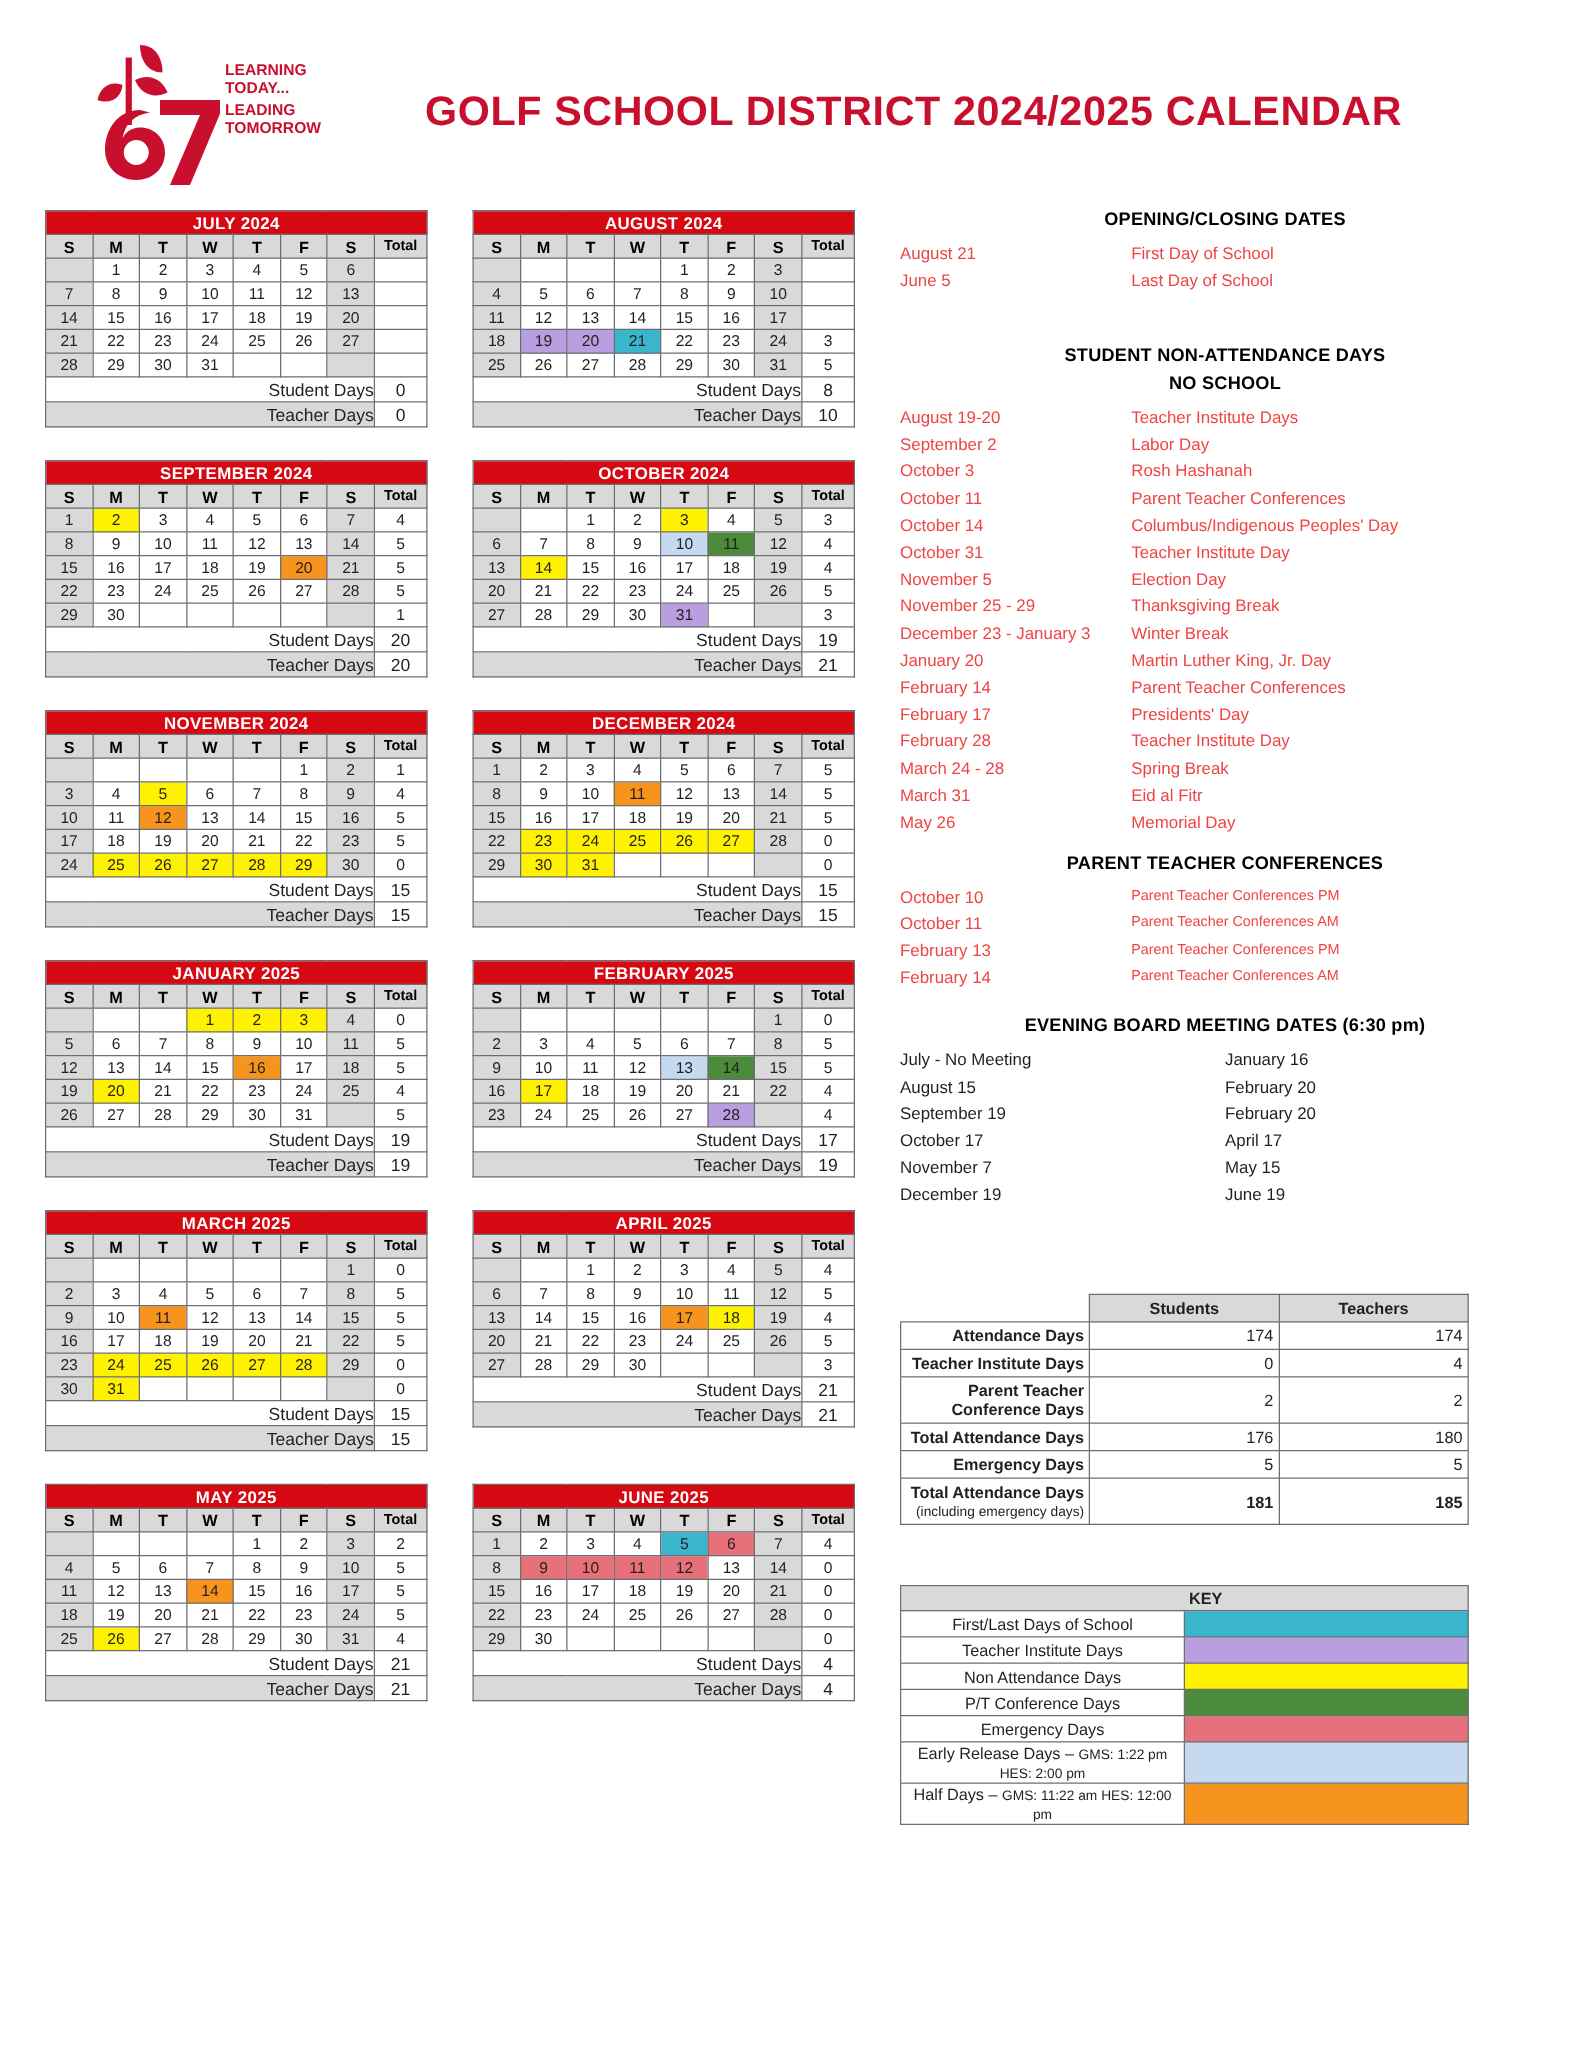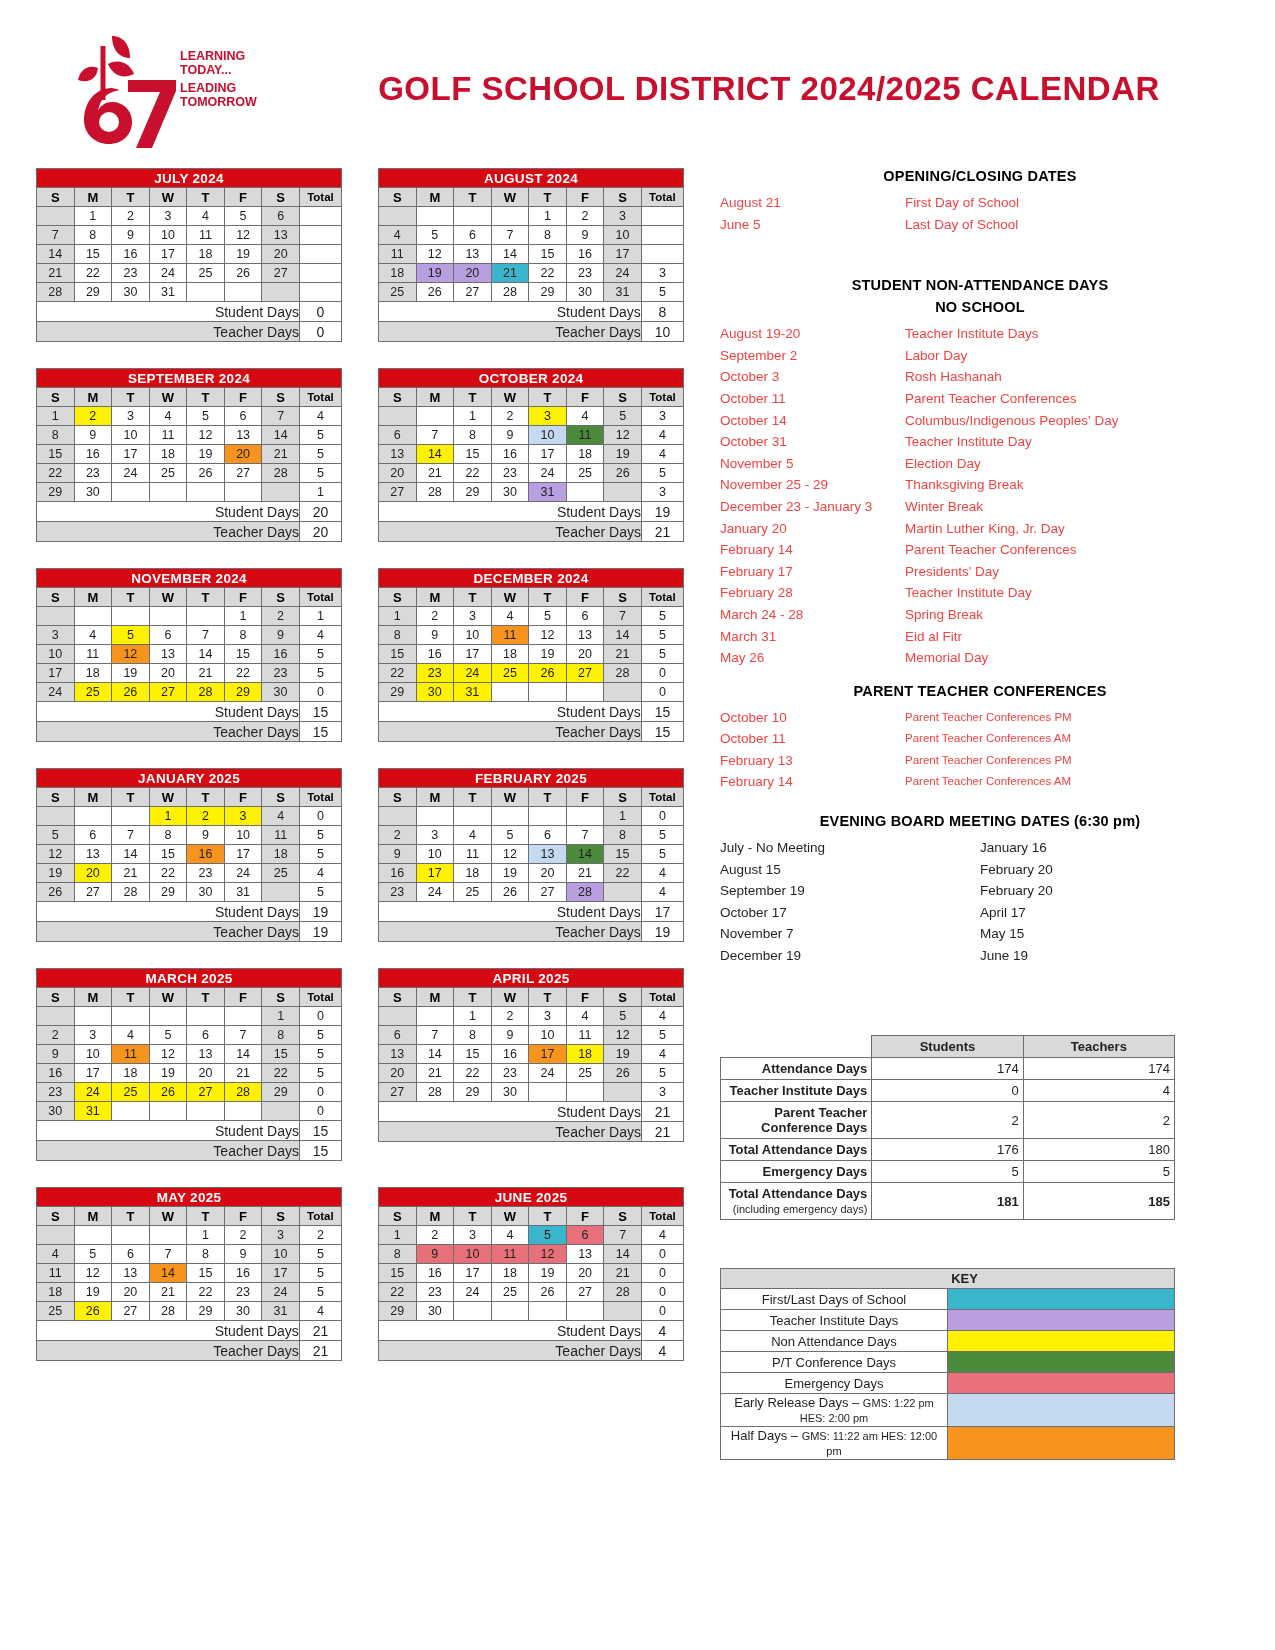--- a/index.html
+++ b/index.html
@@ -14,7 +14,7 @@
   }
 
   
-  .header { position:absolute; left:0; top:0; width:1083px; height:160px;text-align:center; }
+  .header { position:absolute; left:0; top:0; width:1083px; height:160px; }
   .logo { position:absolute; left:72px; top:28px; width:200px; height:120px; }
   .logo svg { display:block; }
   .title {

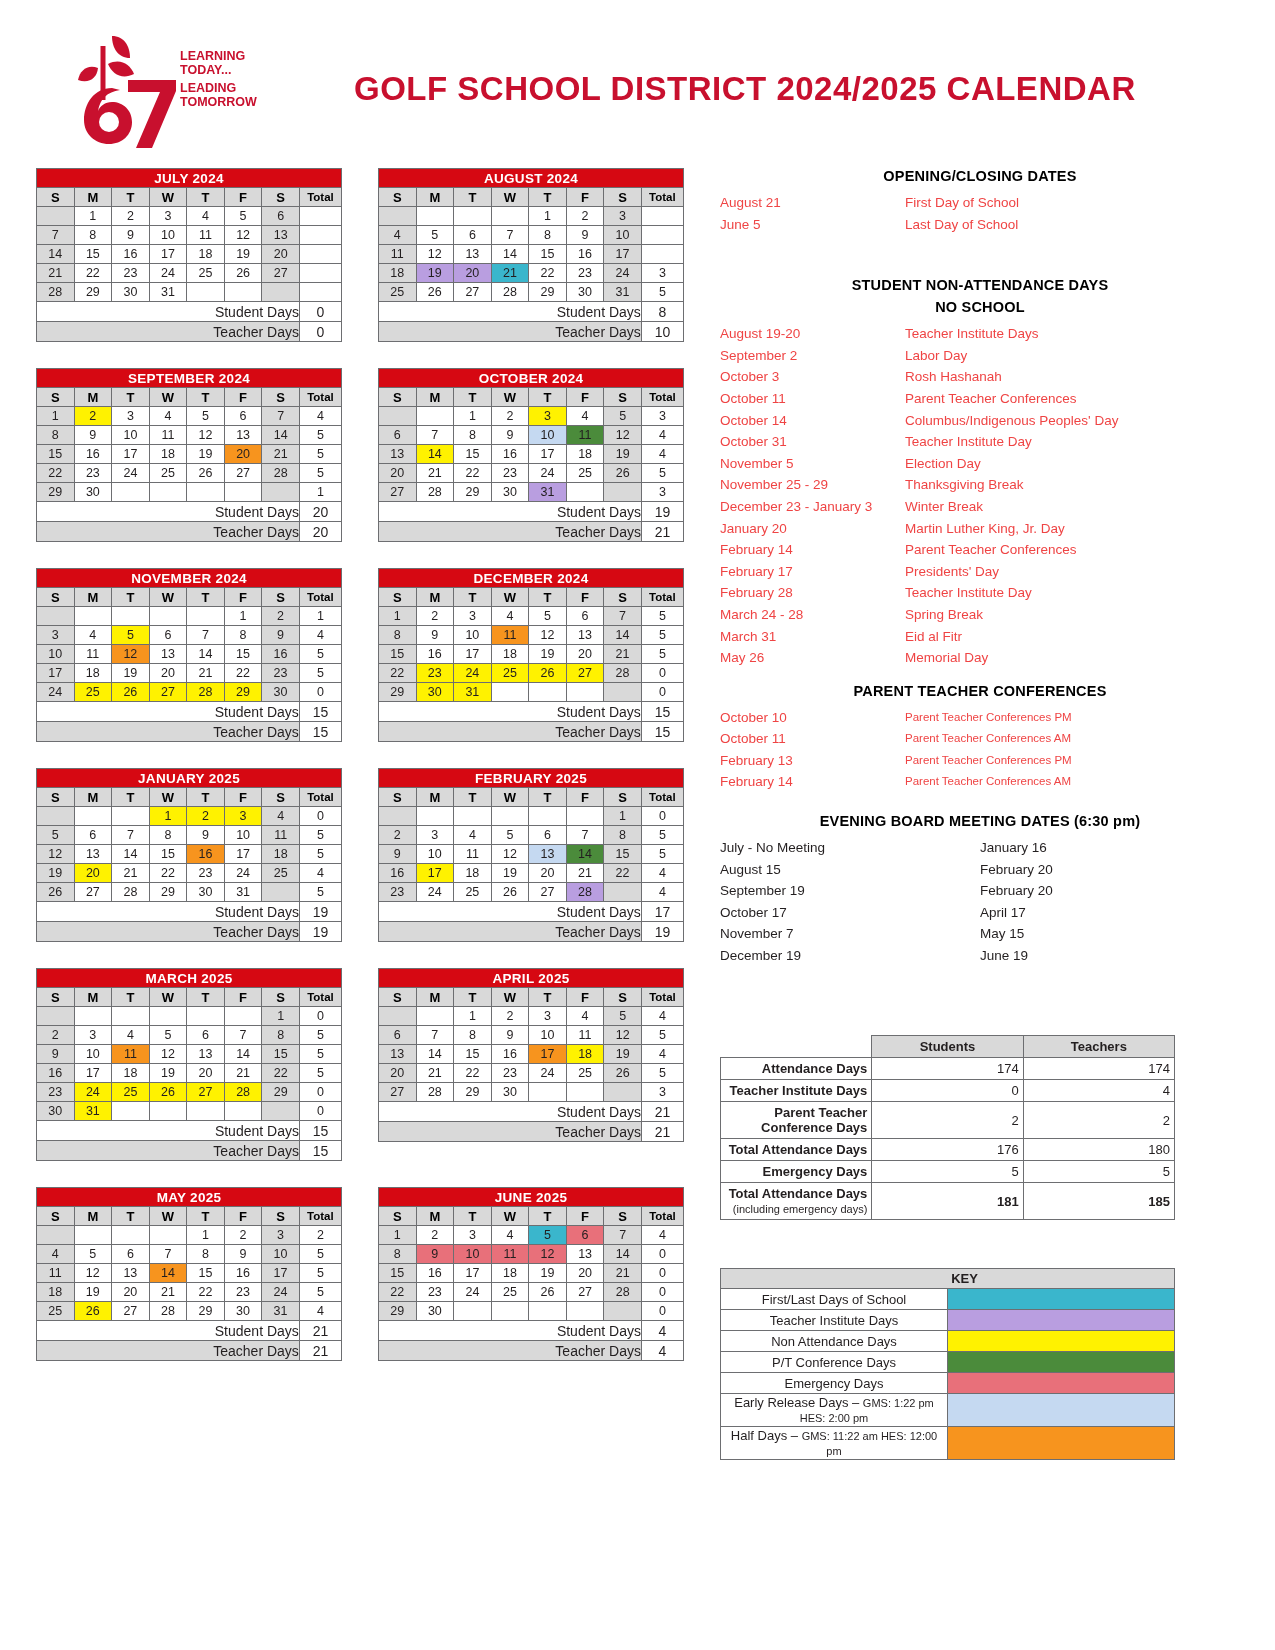--- a/index.html
+++ b/index.html
@@ -18,7 +18,7 @@
   .logo { position:absolute; left:72px; top:28px; width:200px; height:120px; }
   .logo svg { display:block; }
   .title {
-    position:absolute; left:354px; top:70px; width:830px;
+    position:absolute; left:340px; top:70px; width:830px;
     font-size:33px; font-weight:bold; color:#c8102e;
     letter-spacing:0.5px; white-space:nowrap;
     font-family:"Liberation Sans", sans-serif;

